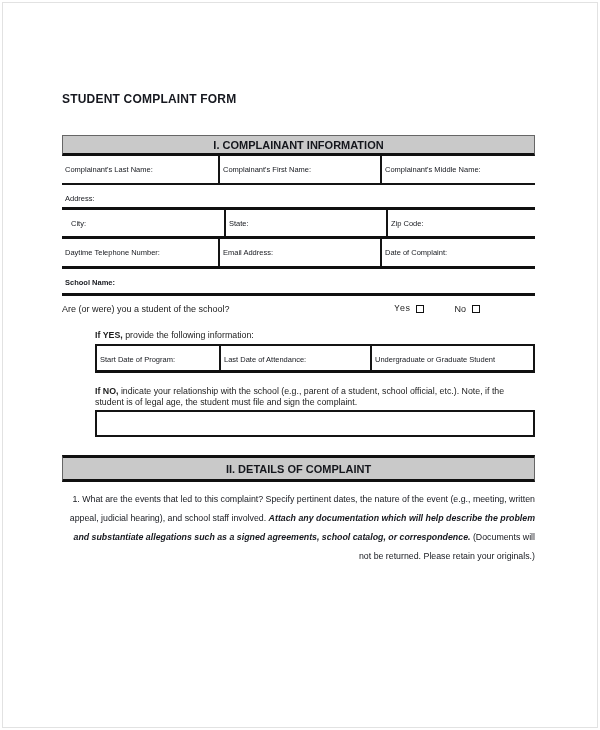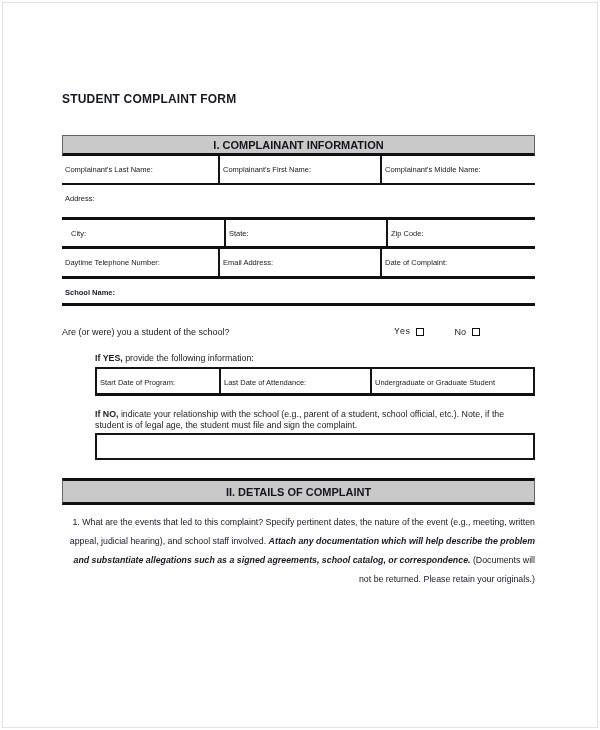--- a/index.html
+++ b/index.html
@@ -24,7 +24,7 @@
   .cell { padding:2px 3px; }
   .trow.three .cell + .cell { border-left:2px solid #141414; }
   .lbl { font-size:7.5px; color:#17191f; }
-  .h29 { height:27px; } .h26 { height:32px; } .h28 { height:26px;margin-left:6px; } .h25 { height:24px;font-weight:bold; }
+  .h29 { height:27px; } .h26 { height:22px; } .h28 { height:26px;margin-left:6px; } .h25 { height:24px;font-weight:bold; }
 
   
   .q-row { display:flex; align-items:center; margin-top:21px; font-size:9px; }

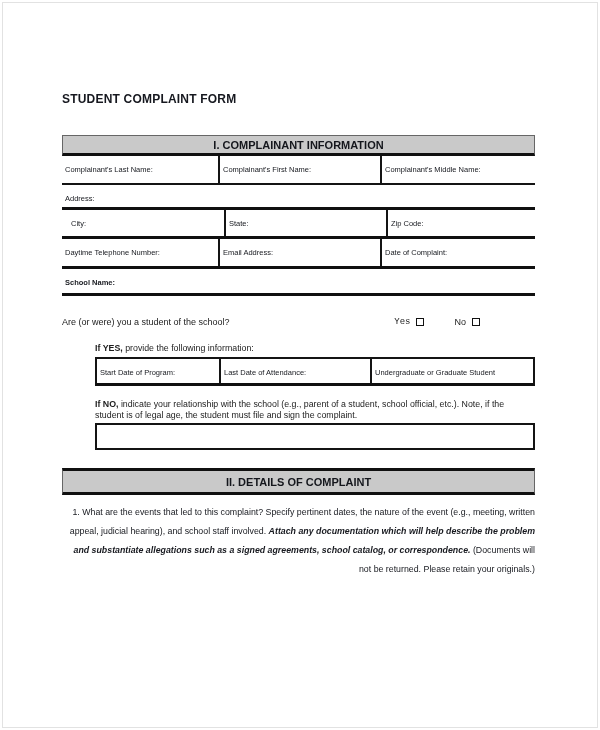--- a/index.html
+++ b/index.html
@@ -27,7 +27,7 @@
   .h29 { height:27px; } .h26 { height:22px; } .h28 { height:26px;margin-left:6px; } .h25 { height:24px;font-weight:bold; }
 
   
-  .q-row { display:flex; align-items:center; margin-top:21px; font-size:9px; }
+  .q-row { display:flex; align-items:center; margin-top:8px; font-size:9px; }
   .q-yes { margin-left:auto; display:flex; align-items:center;font-family:Liberation Mono, monospace; }
   .q-no  { margin-left:30px; margin-right:55px; display:flex; align-items:center; }
   .chk { display:inline-block; width:8px; height:8px; border:1.2px solid #111; margin-left:6px; background:#fff; }

